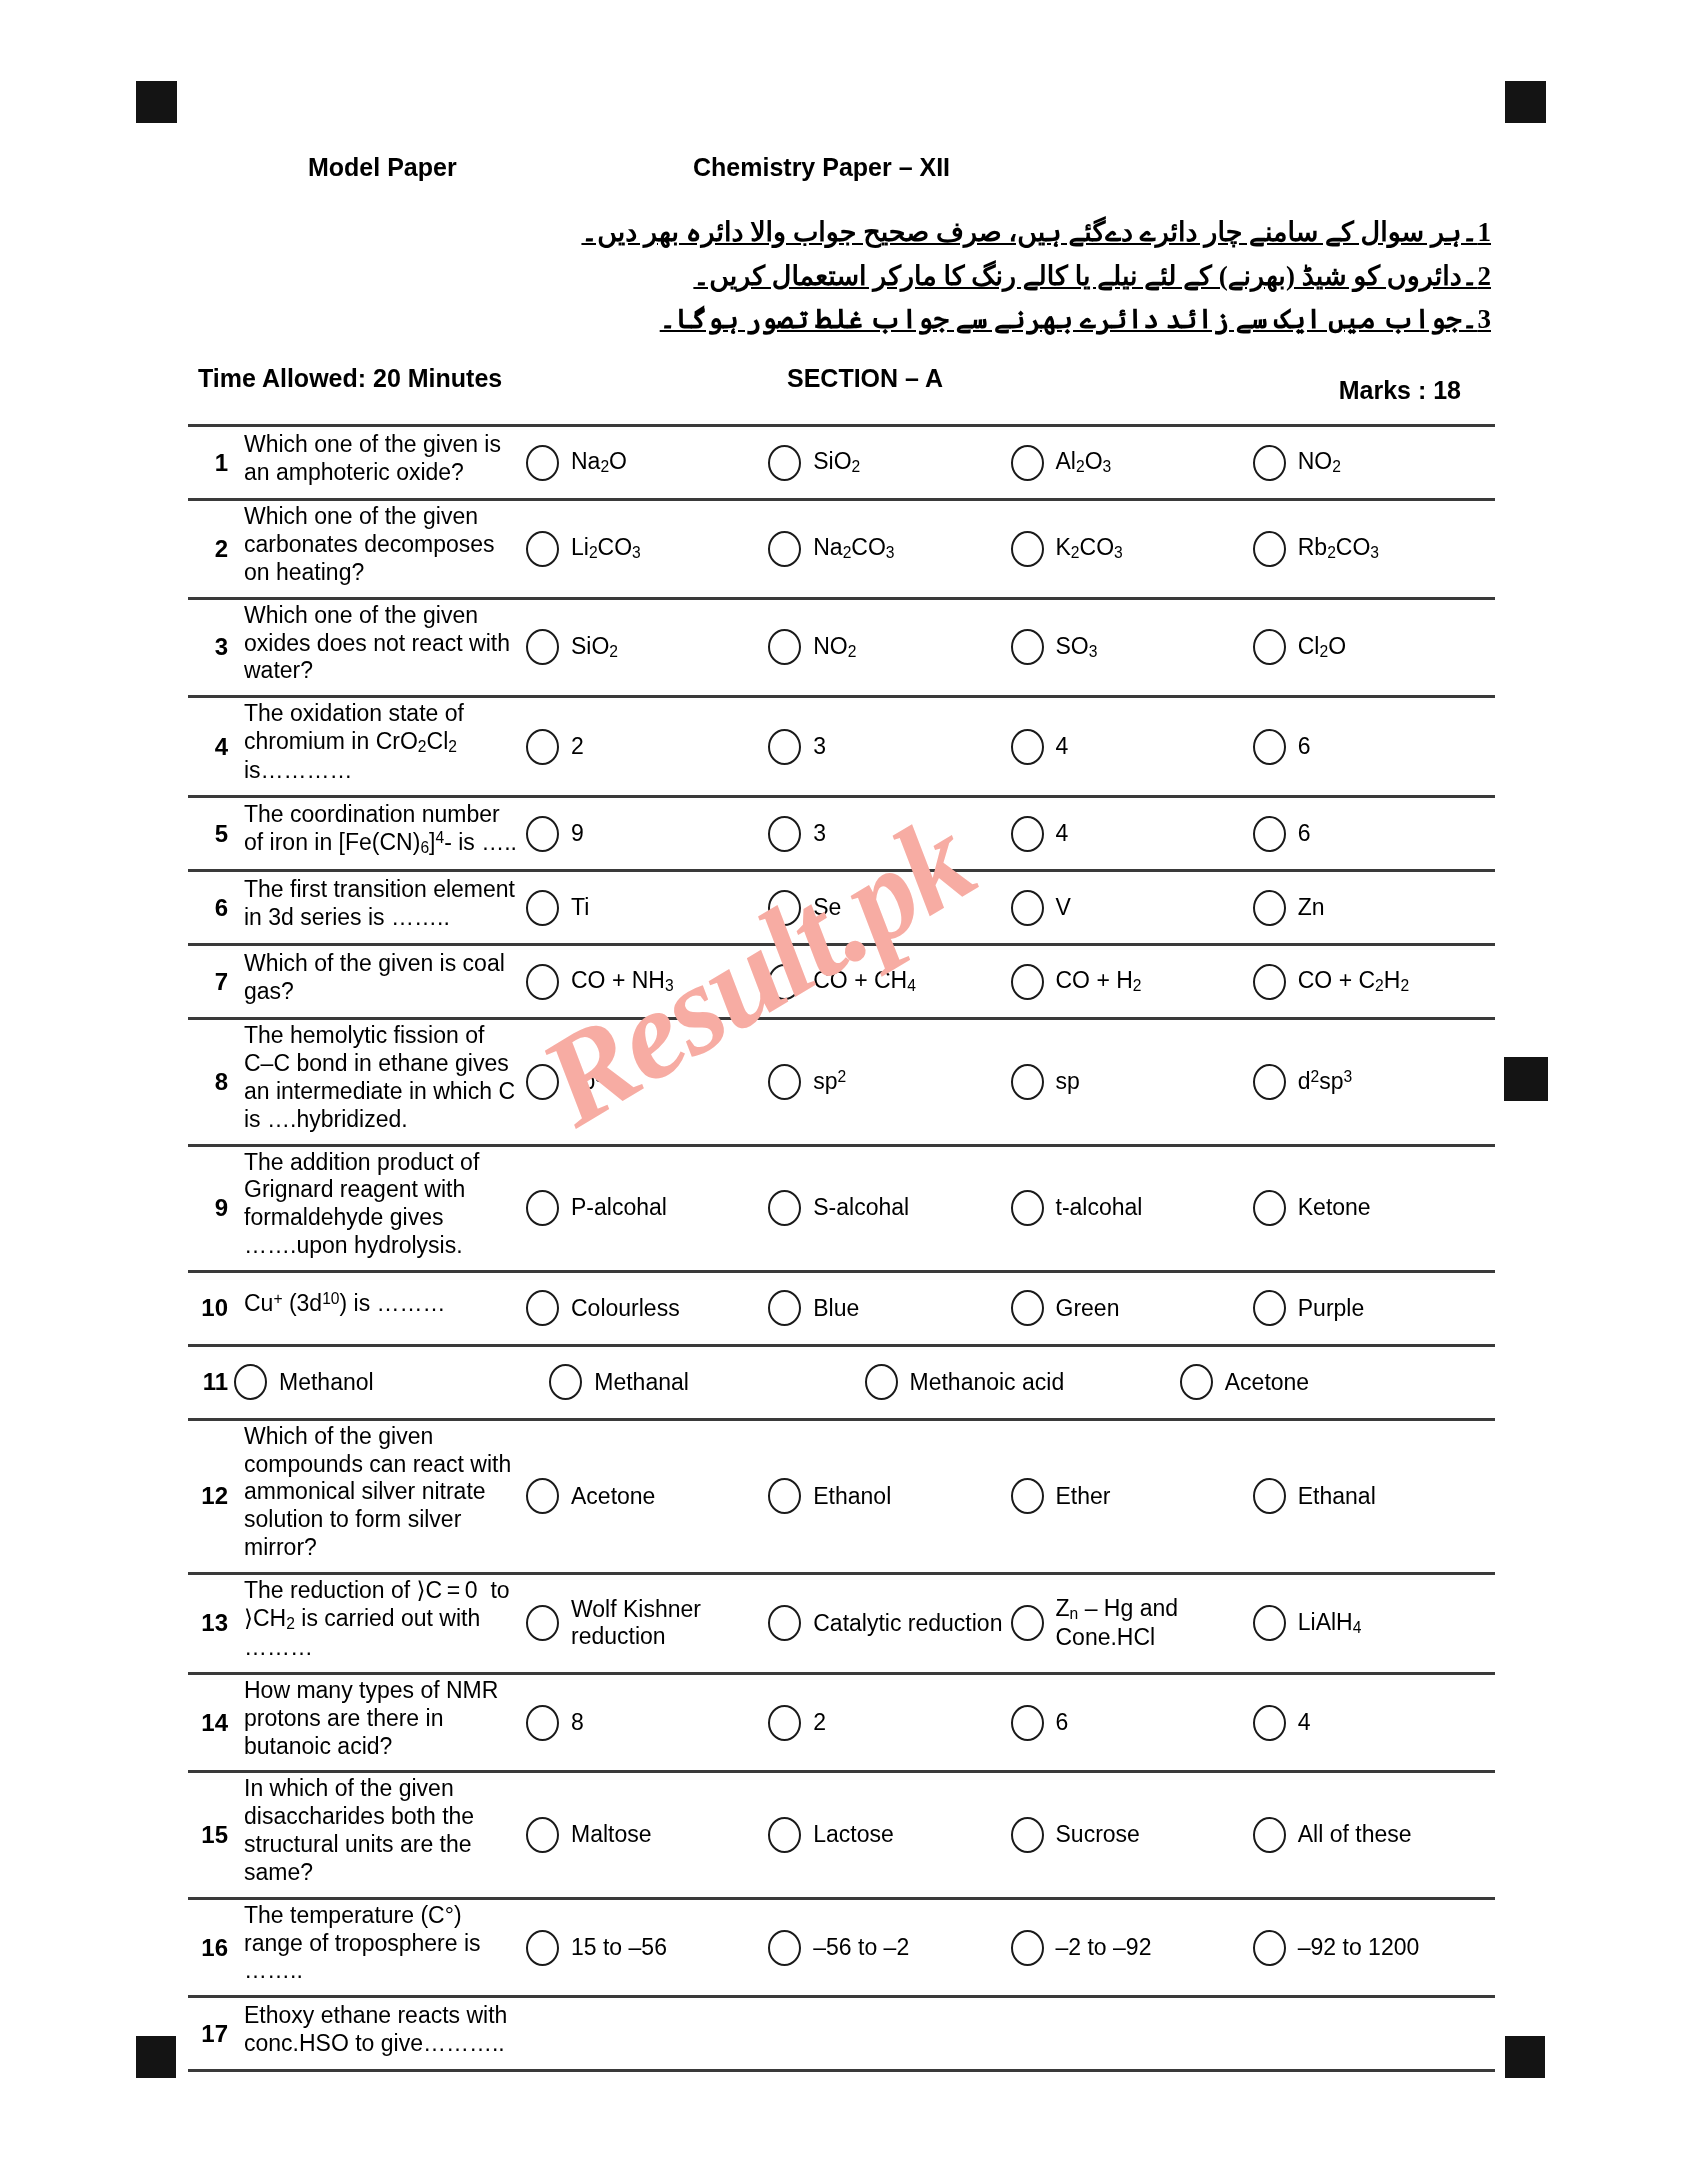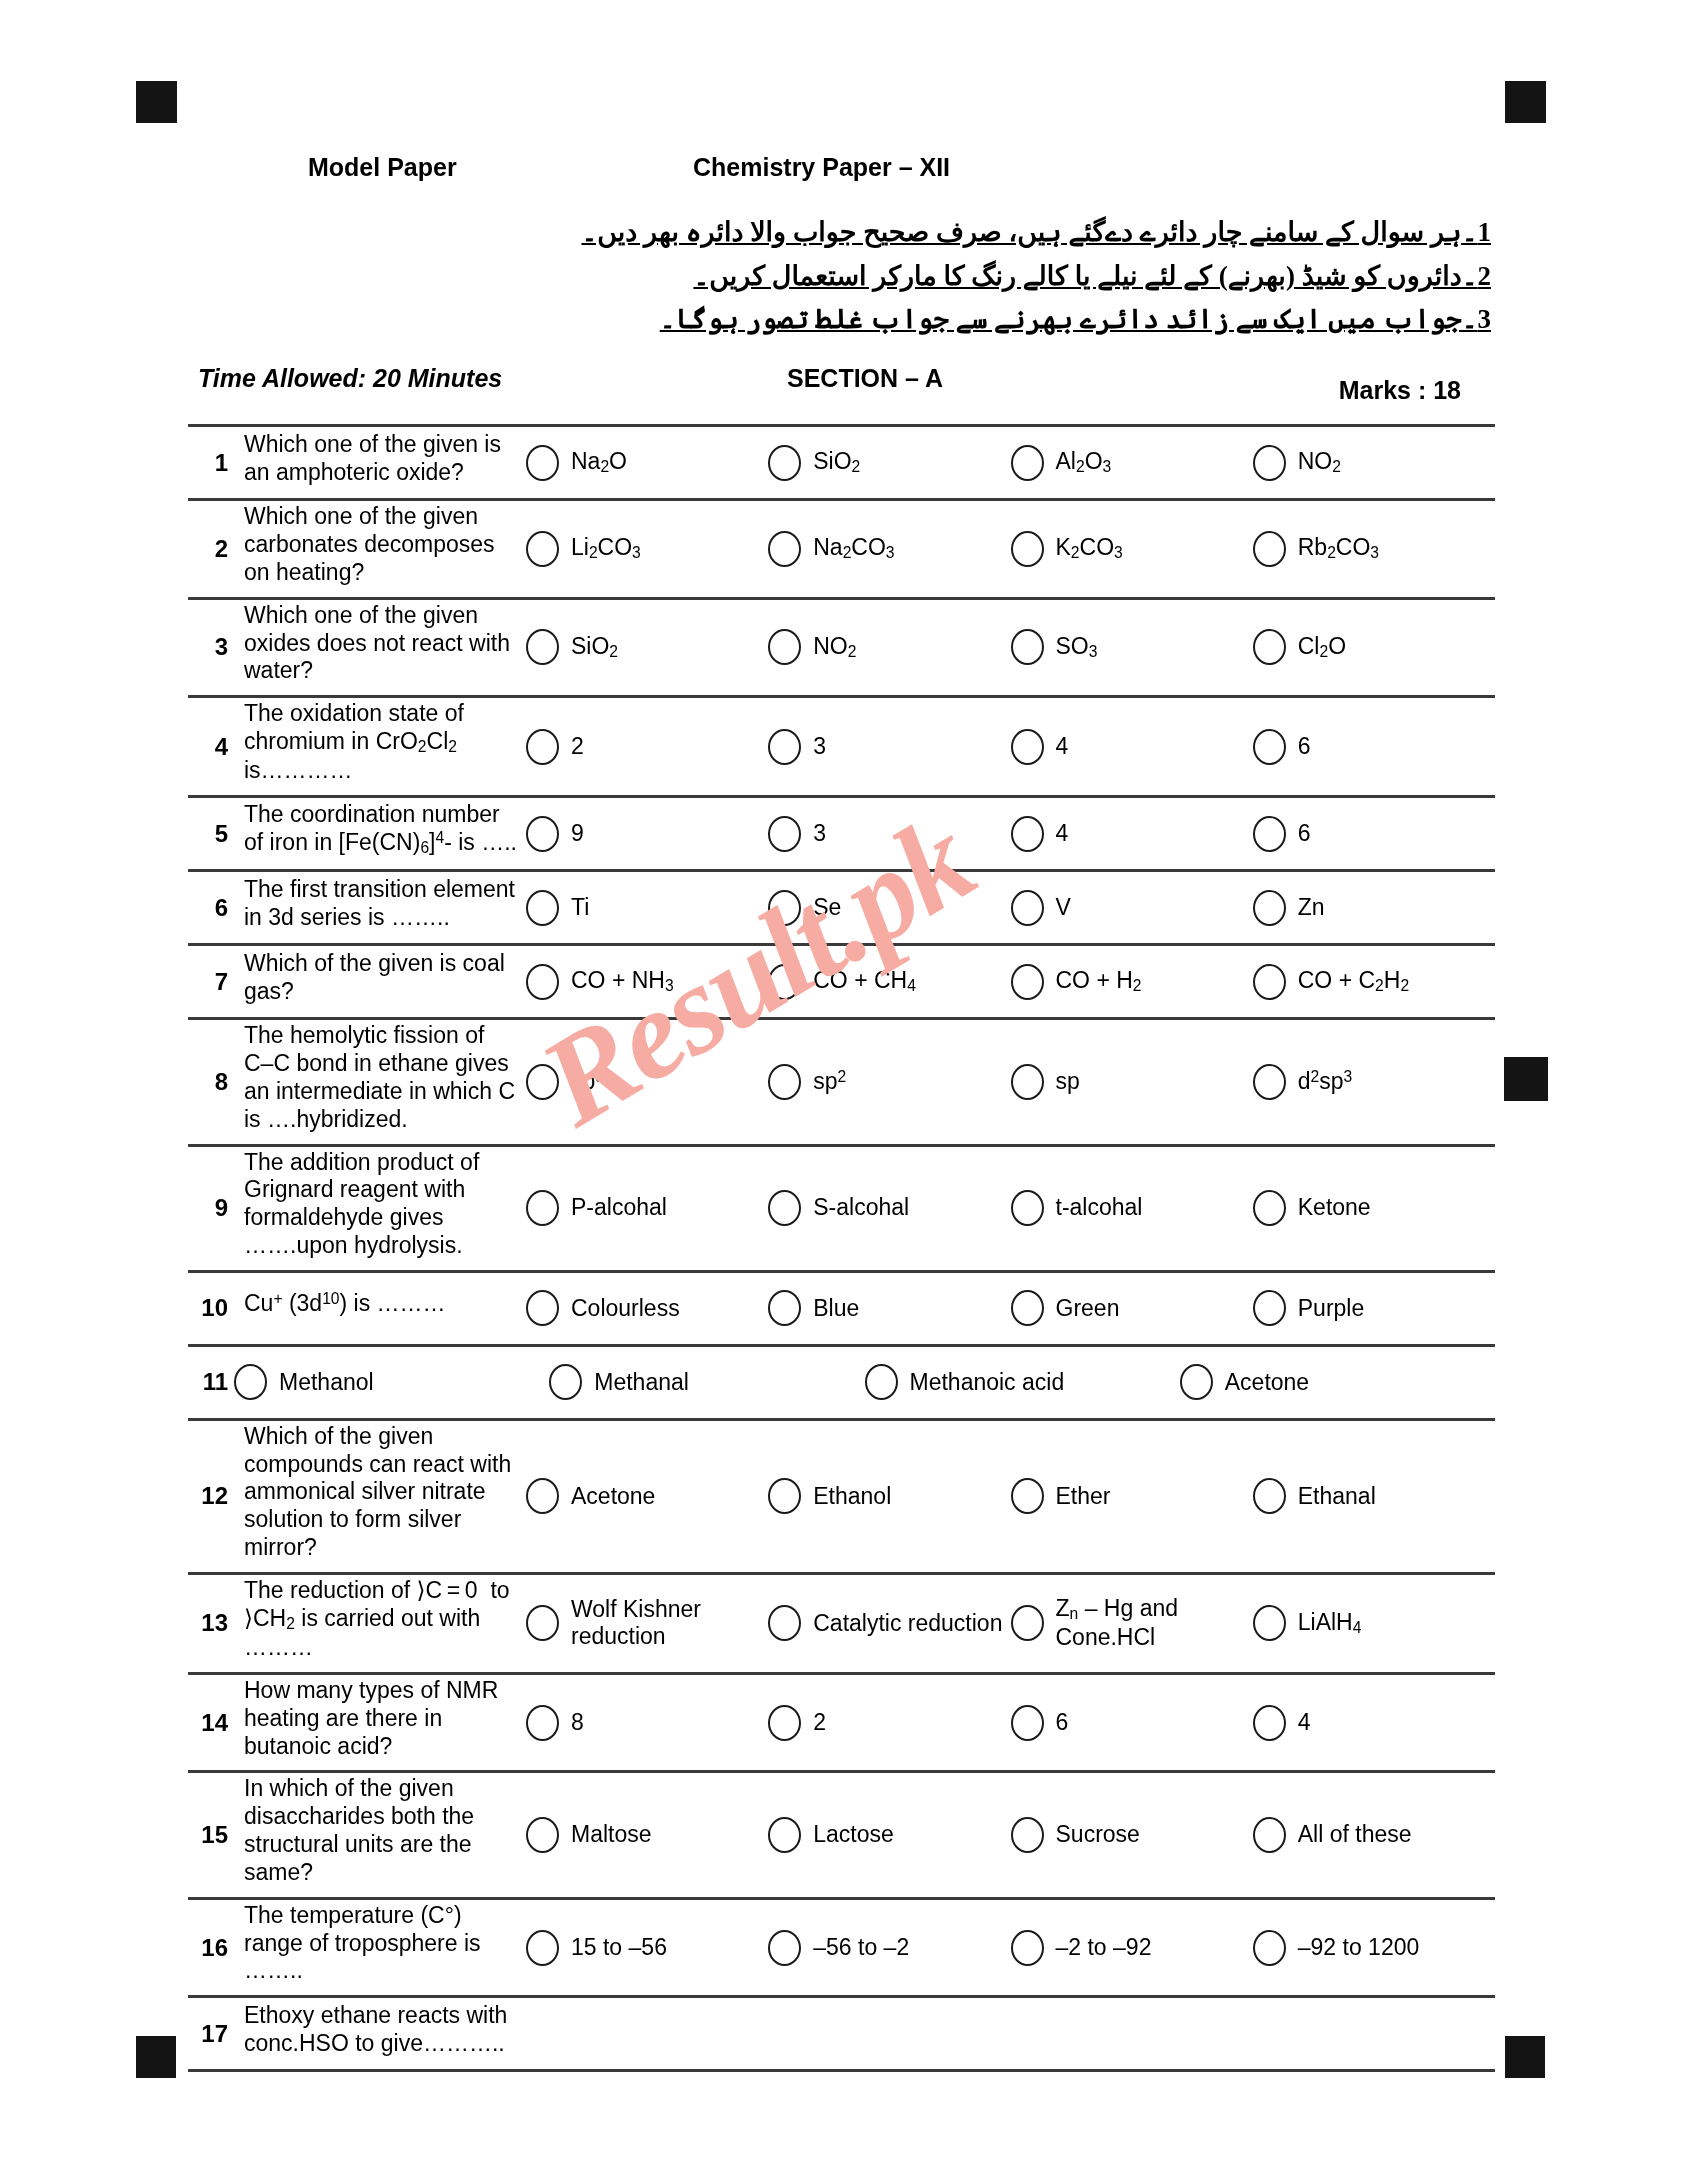--- a/index.html
+++ b/index.html
@@ -96,7 +96,7 @@
     font-size: 25px;
     font-weight: bold;
   }
-  .hdr-time    { position: absolute; left: 10px;  top: 0; font-style: italic; }
+  .hdr-time    { position: absolute; left: 10px;  top: 0; }
   .hdr-section { position: absolute; left: 561px; top: 0; margin-left: 38px; }
   .hdr-marks   { position: absolute; right: 34px; top: 0; margin-top: 12px; }
 

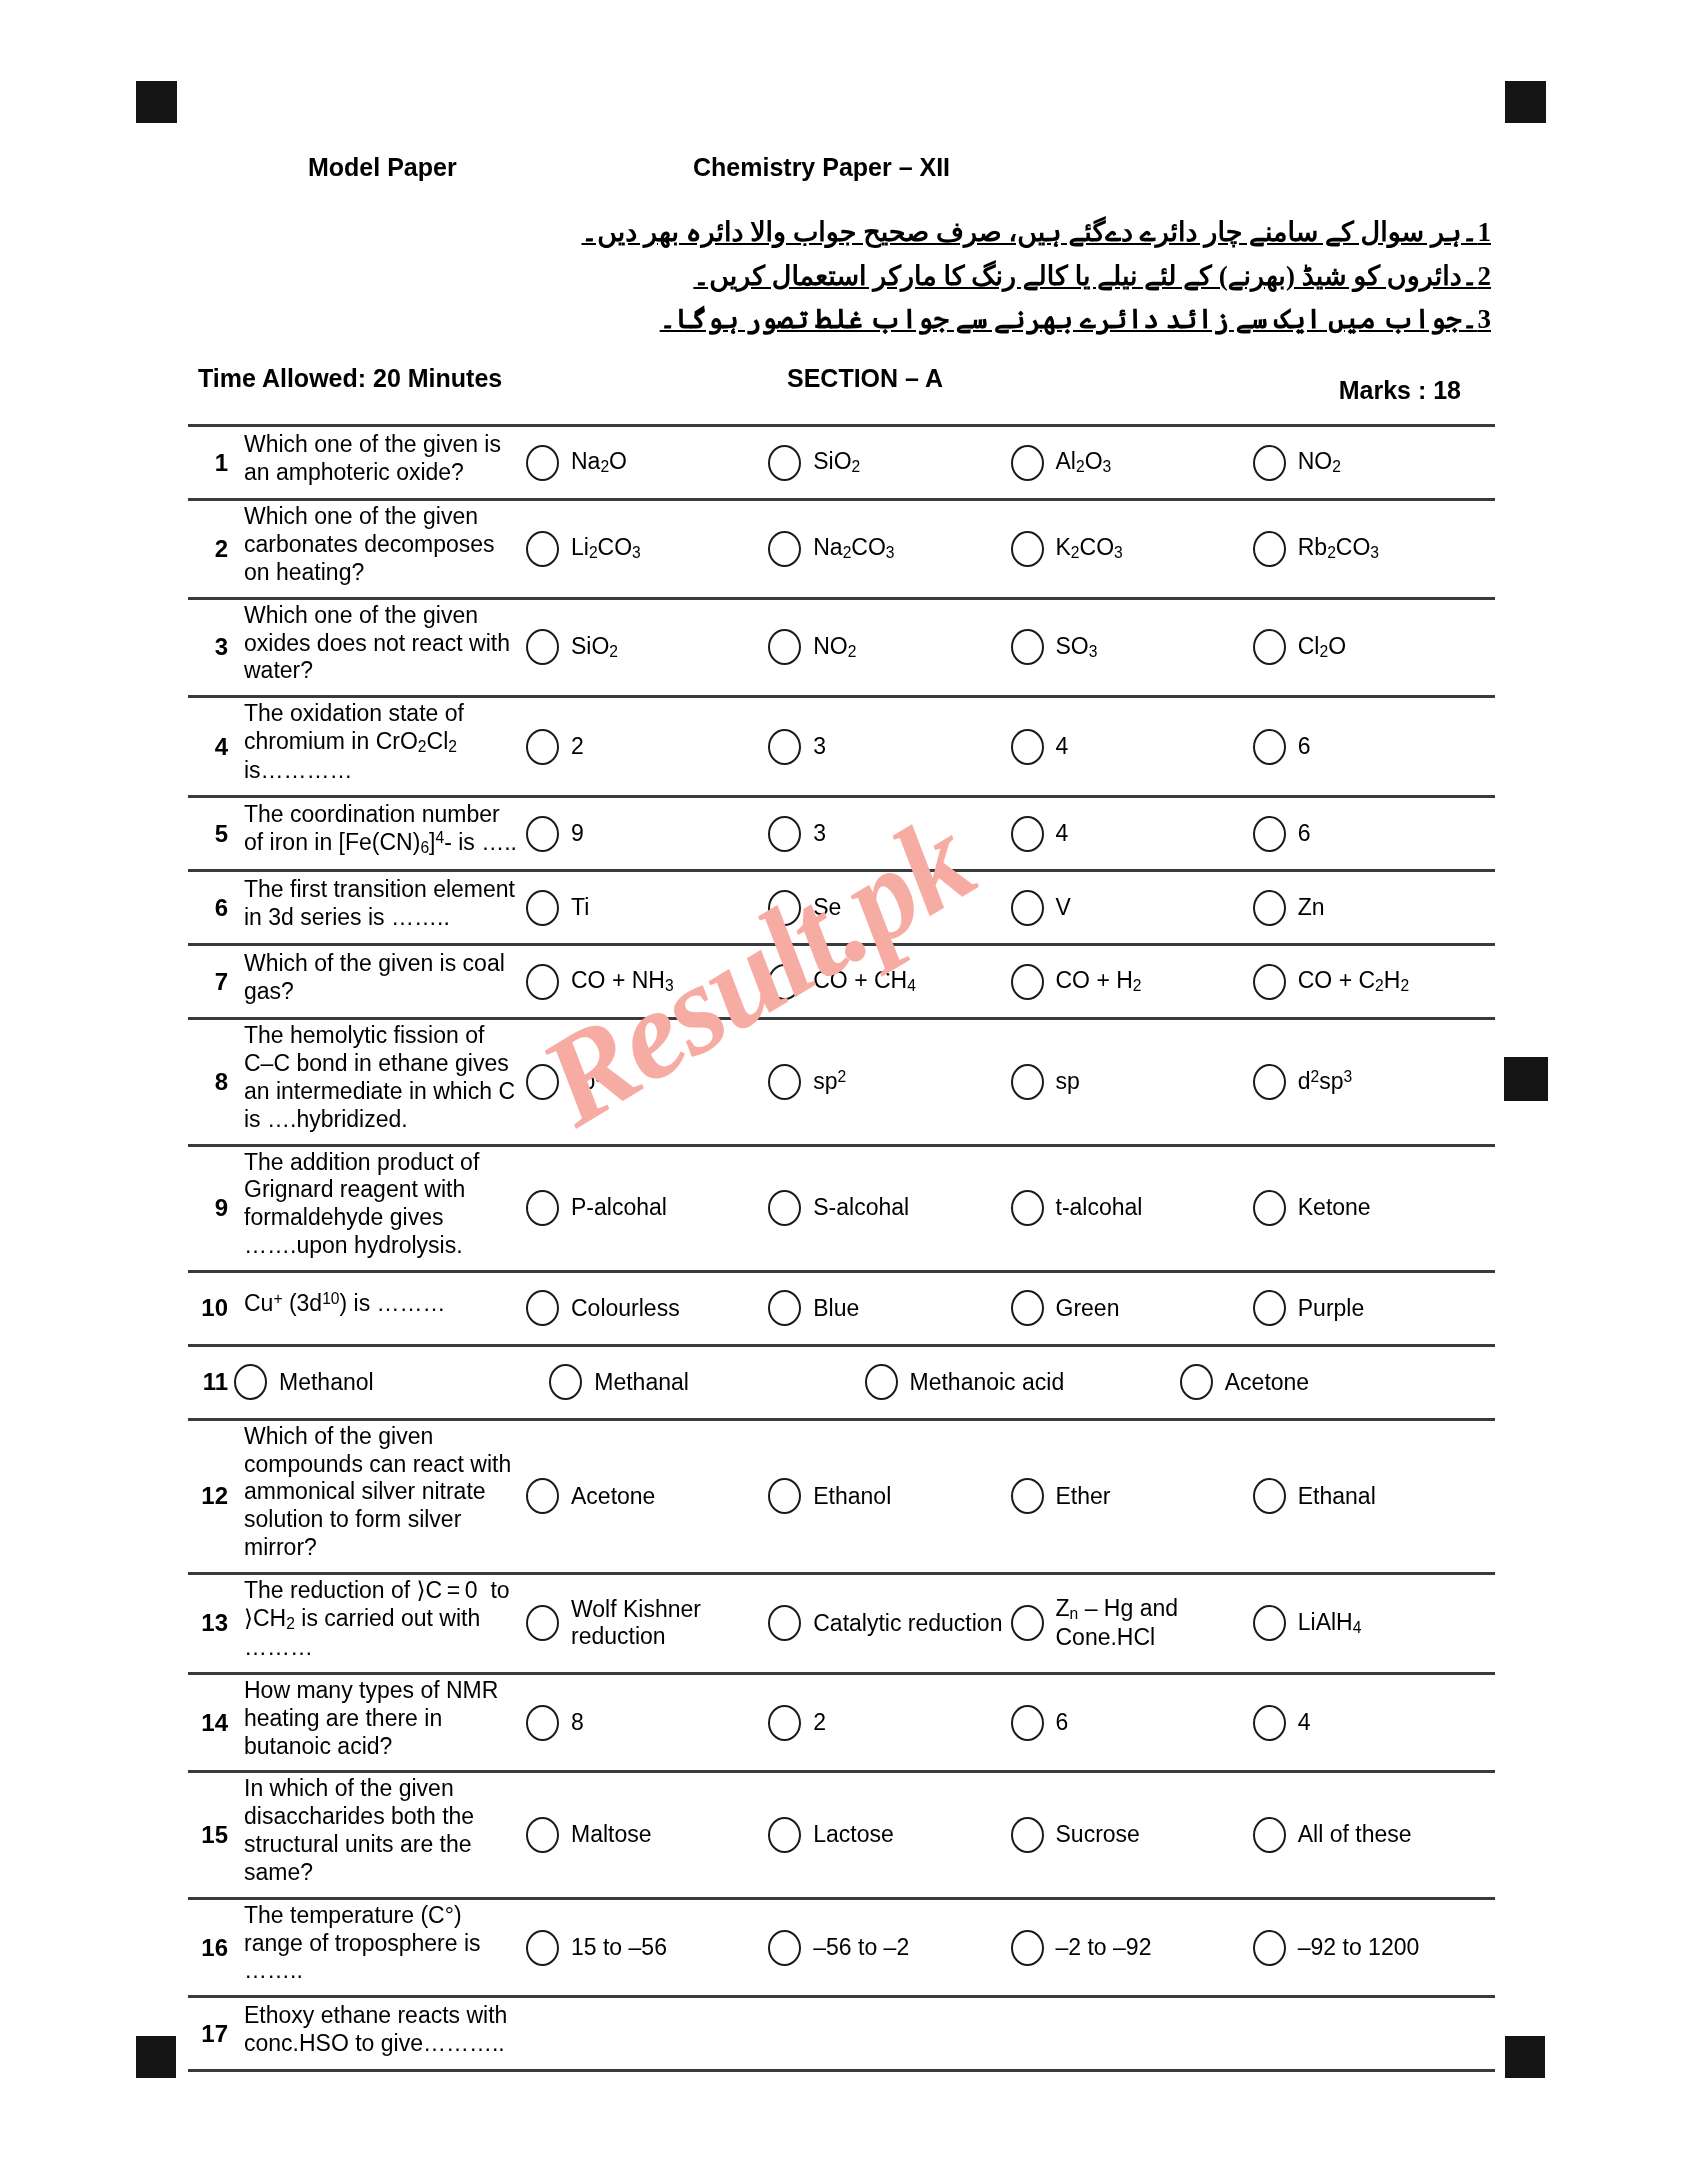--- a/index.html
+++ b/index.html
@@ -506,7 +506,7 @@
         <div class="qrow">
           <div class="qnum">14</div>
           <div class="qtext">
-            <span>How many types of NMR heating are there in butanoic acid?</span>
+            <span>How many types of NMR protons are there in butanoic acid?</span>
           </div>
           <div class="opts">
             <div class="opt">

